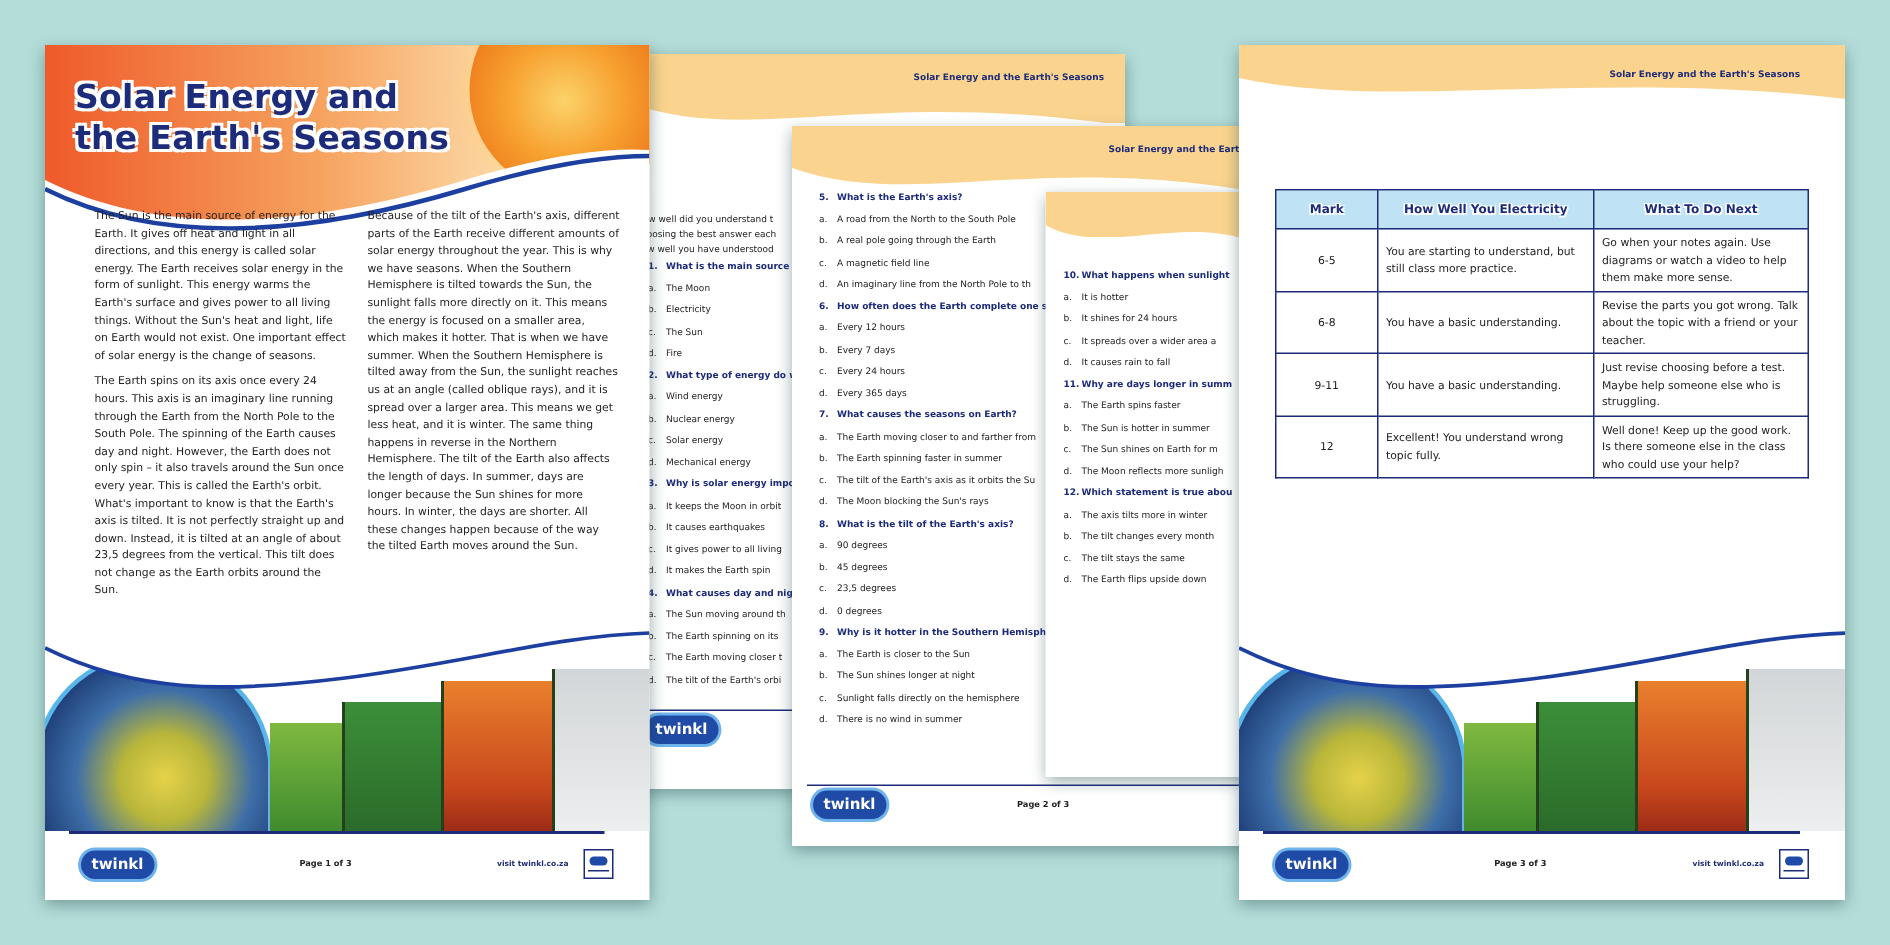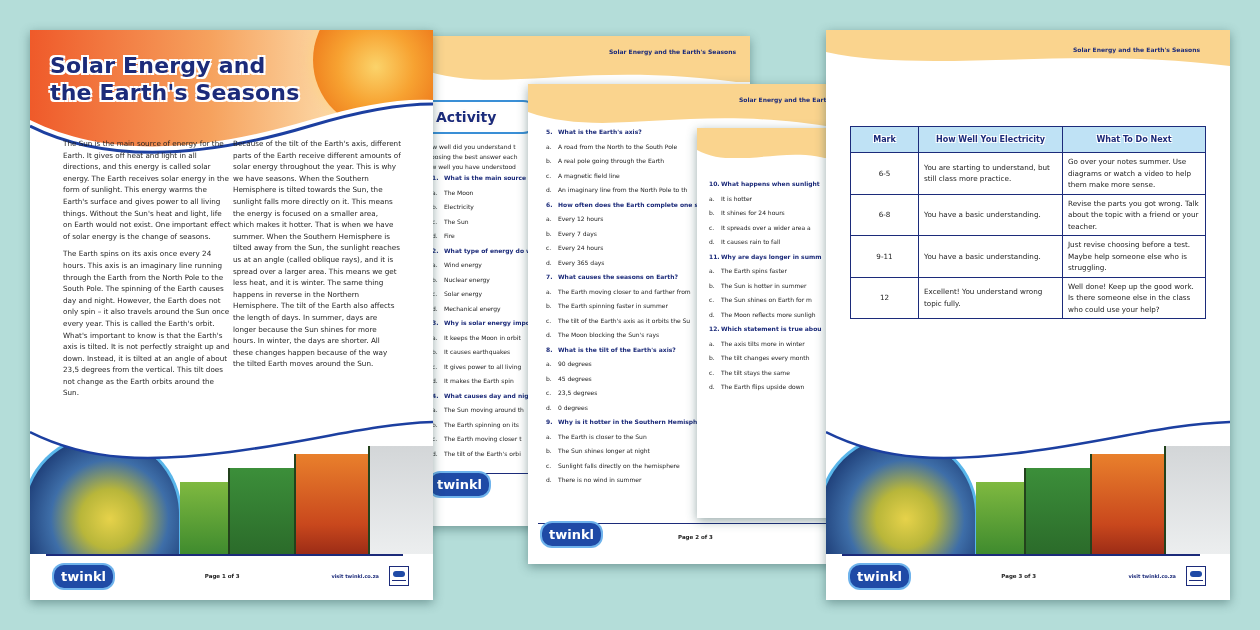--- a/index.html
+++ b/index.html
@@ -131,7 +131,6 @@
     <path d="M0,10 C80,40 160,0 332,26 L332,40 L0,40 Z" fill="#ffffff"></path>
   </svg>
   <div class="act-head-text">Solar Energy and the Earth's Seasons</div>
-  <div class="pill">Activity</div>
   <div class="intro">
     <div>How well did you understand t</div>
     <div>choosing the best answer each</div>

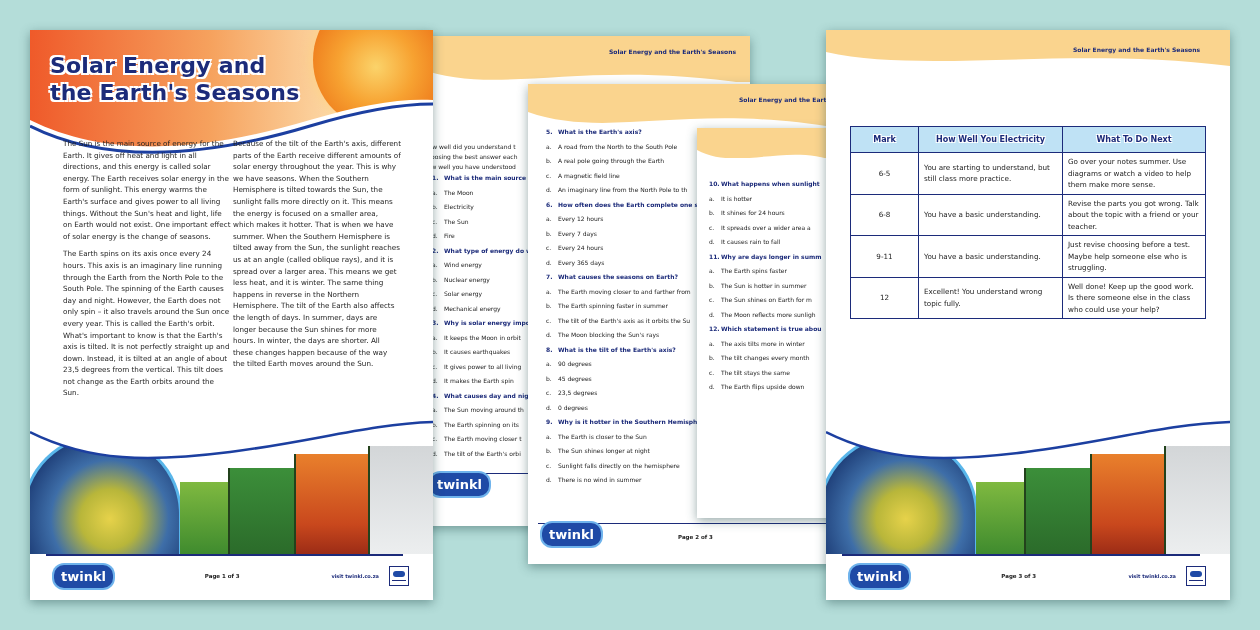--- a/index.html
+++ b/index.html
@@ -44,7 +44,7 @@
   }
   .cover-cols {
     position: absolute; left: 33px; top: 108px; width: 350px;
-    display: flex; gap: 2px;
+    display: flex; gap: 14px;
   }
   .cover-col { width: 168px; font-size: 7.2px; line-height: 11.6px; color: #1e1e1e; }
   .cover-col p { margin-bottom: 6px; }

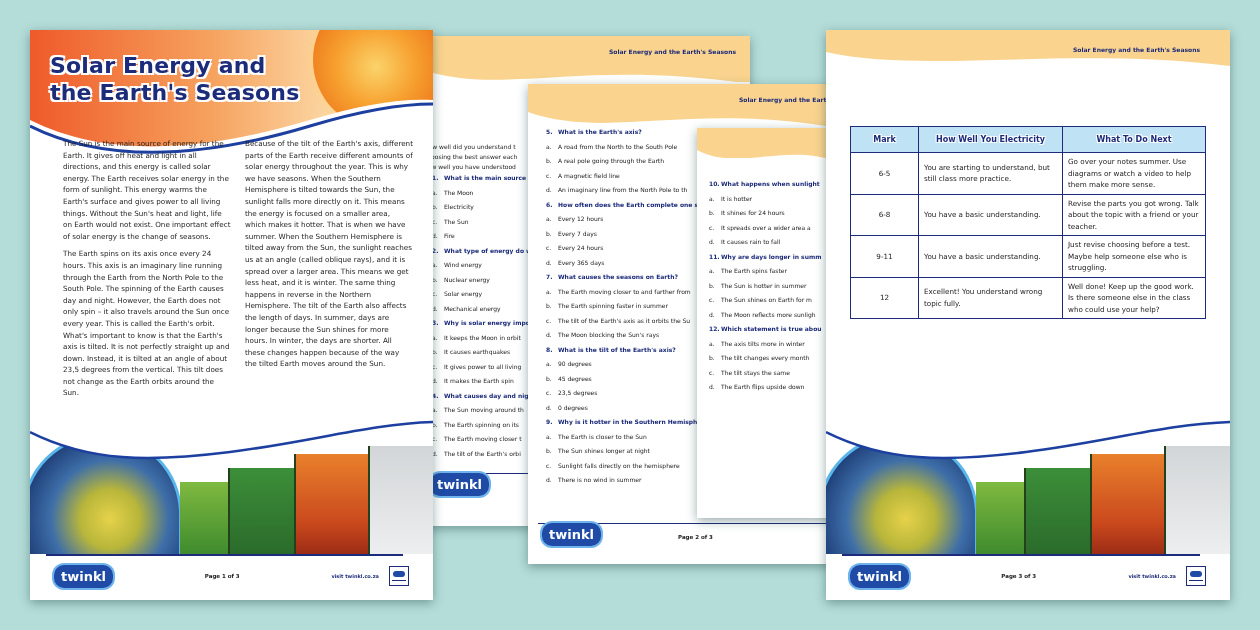--- a/index.html
+++ b/index.html
@@ -285,7 +285,7 @@
         <tr>
           <td class="mk">6-5</td>
           <td class="und">You are starting to understand, but still class more practice.</td>
-          <td class="nx">Go over your notes summer. Use diagrams or watch a video to help them make more sense.</td>
+          <td class="nx">Go when your notes again. Use diagrams or watch a video to help them make more sense.</td>
         </tr>
         <tr>
           <td class="mk">6-8</td>

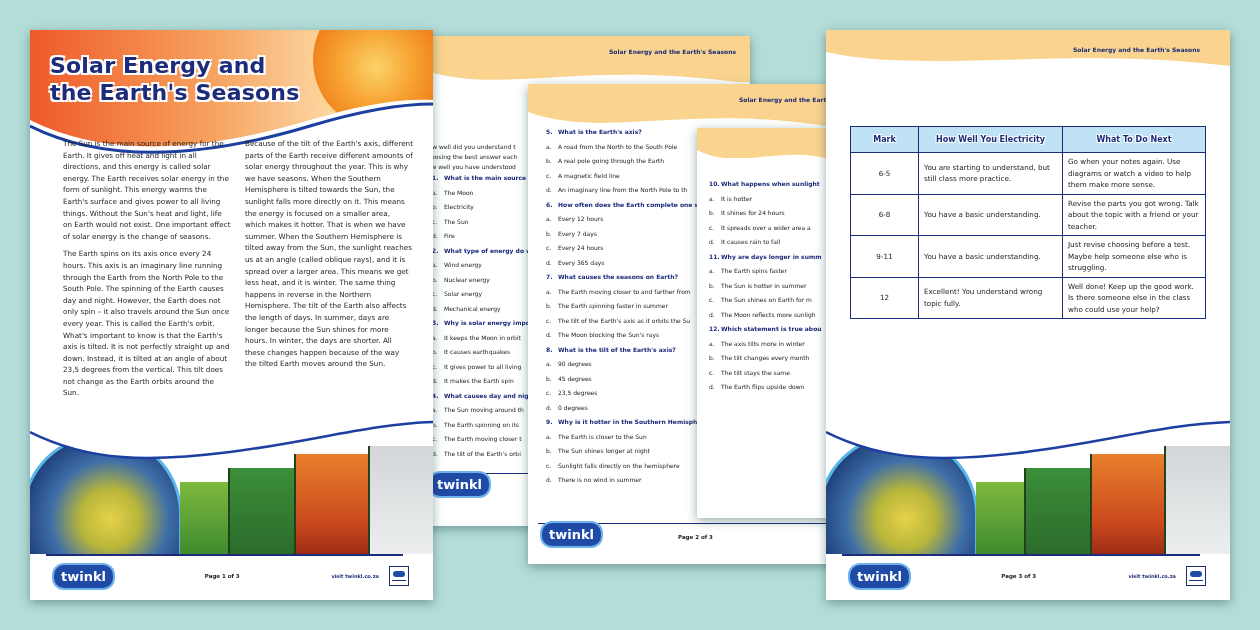--- a/index.html
+++ b/index.html
@@ -70,7 +70,7 @@
     display: flex; align-items: center; justify-content: space-between; padding: 0 24px 4px 24px;
   }
   .logo {
-    background: #1f4aa6; color: #fff; font-weight: bold; font-size: 13px;
+    background: #1f4aa6; color: #fff; font-weight: bold; font-size: 10px;
     padding: 4px 7px; border-radius: 10px; box-shadow: 0 0 0 2px #6fb3ec;
   }
   .page-num { font-size: 5.5px; font-weight: bold; color: #222; }

